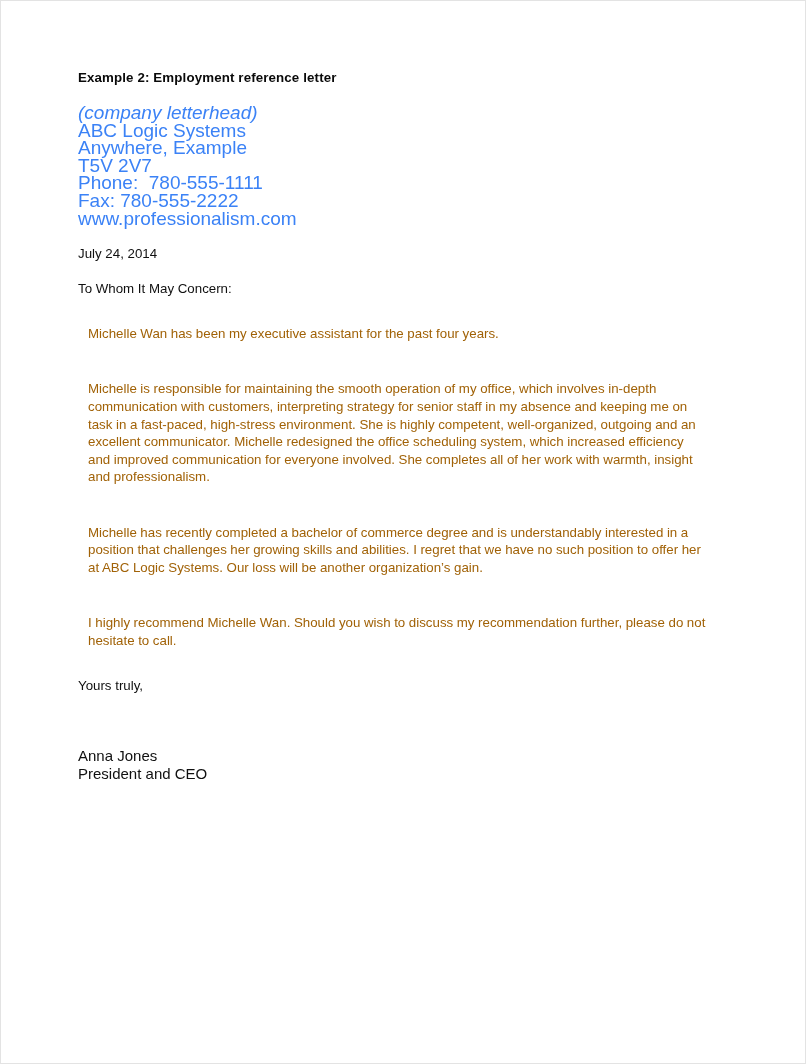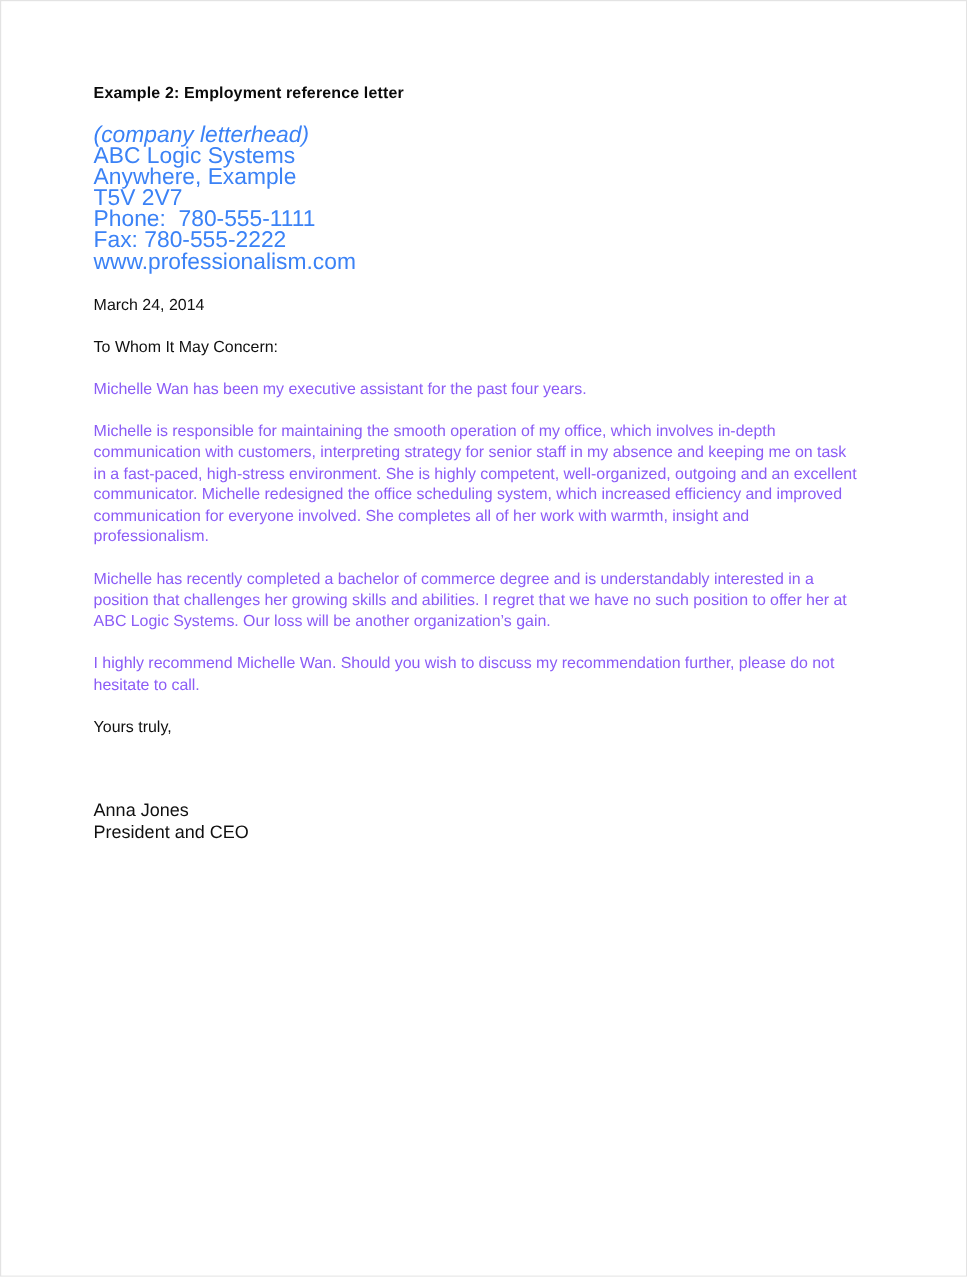--- a/index.html
+++ b/index.html
@@ -104,7 +104,7 @@
 
     <div class="gap-1"></div>
 
-    <div class="block">March 24, 2014</div>
+    <div class="block">July 24, 2014</div>
 
     <div class="gap-1"></div>
 

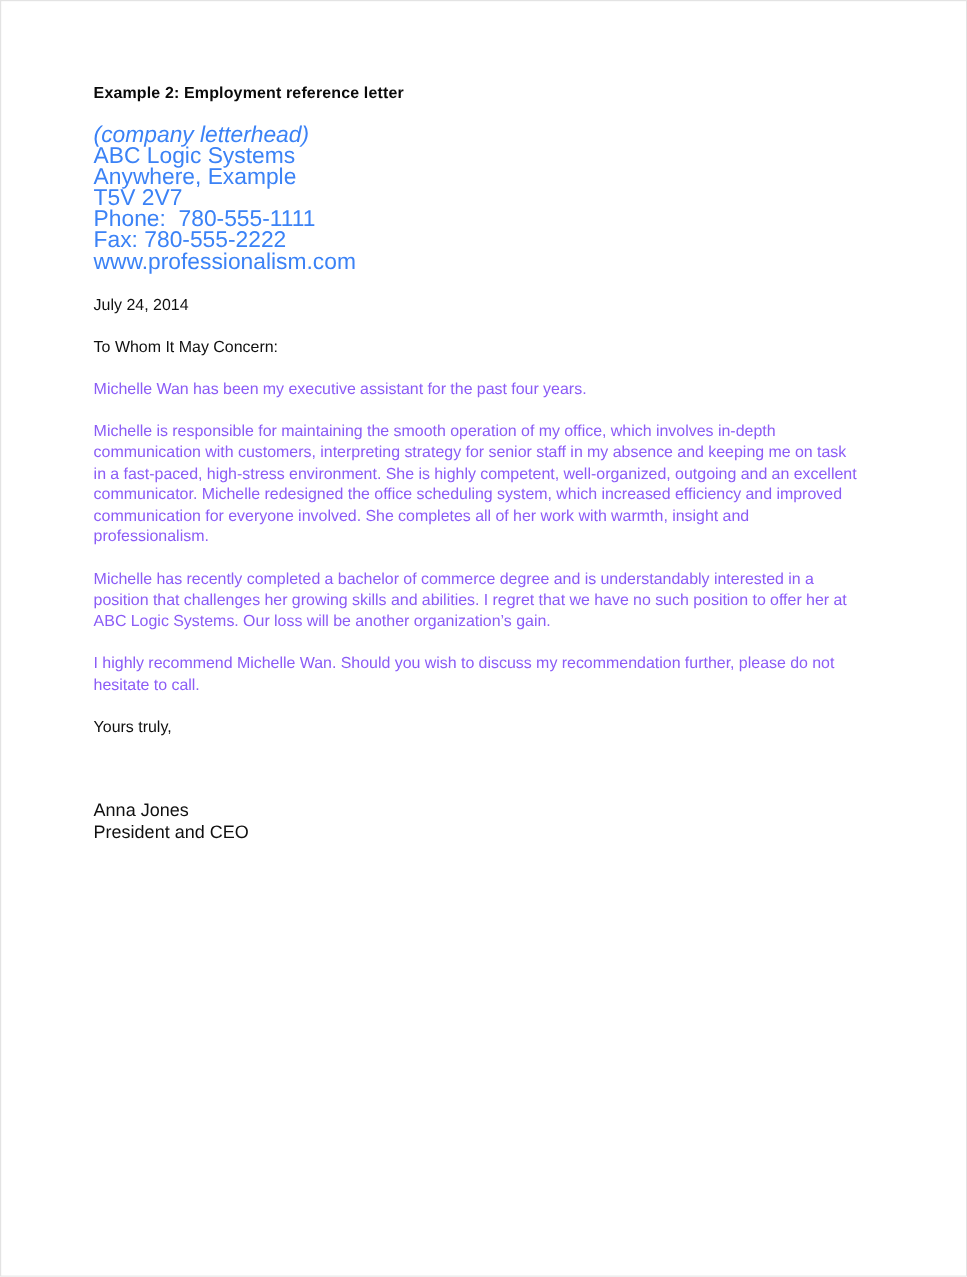--- a/index.html
+++ b/index.html
@@ -66,9 +66,9 @@
   .para {
     font-family: "Liberation Sans", sans-serif;
     font-size: 13.3px;
-    color: #8b5cf6;
+    color: #a16207;
     line-height: 17.6px;
-    margin: 0;
+    margin: 10px;
     text-align: left;
     white-space: normal;
     word-spacing: -0.1px;

